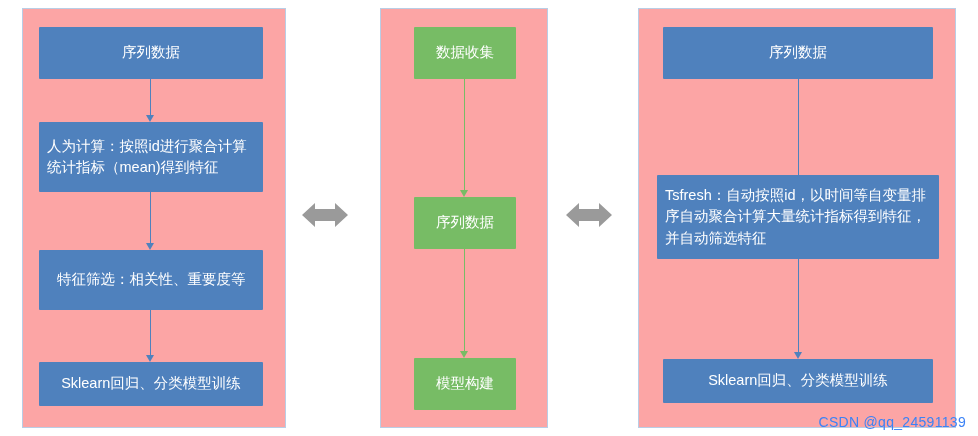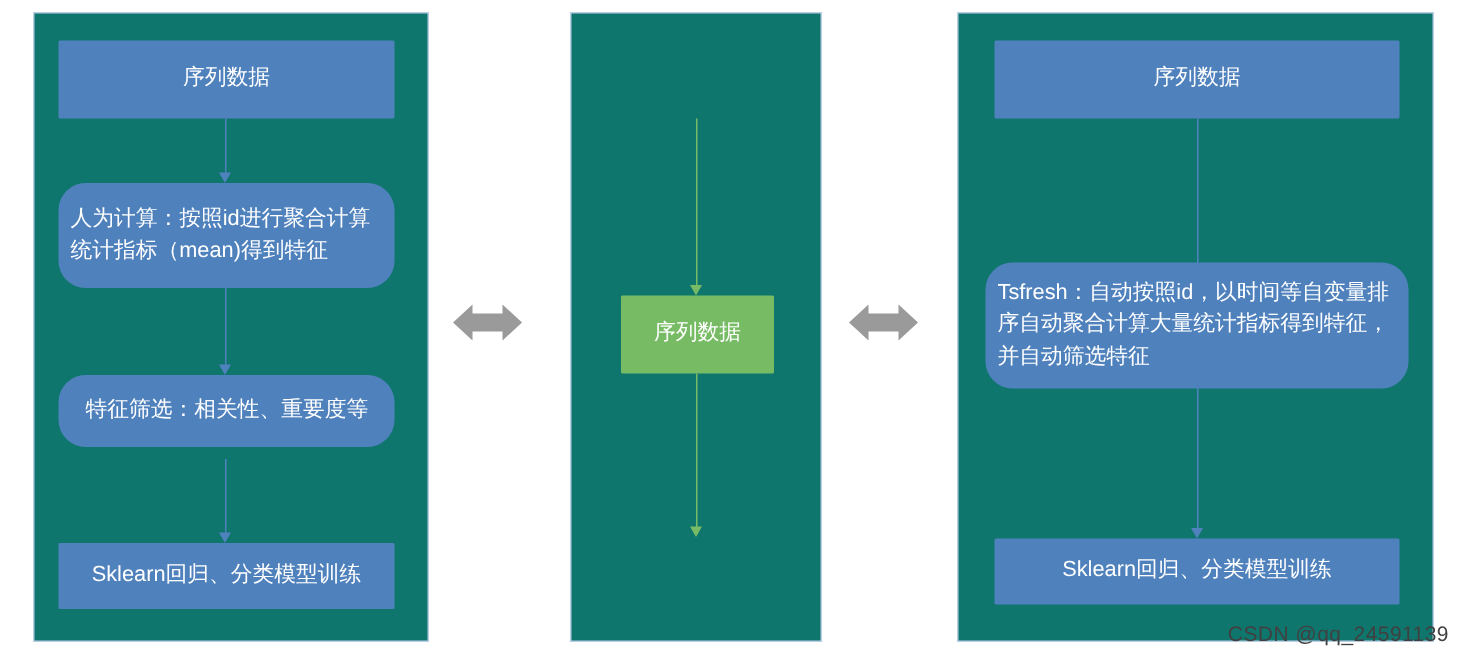--- a/index.html
+++ b/index.html
@@ -23,7 +23,7 @@
     position: absolute;
     top: 8px;
     height: 420px;
-    background: #0f766e;
+    background: #fca5a5;
     border: 1px solid #b9cde5;
     box-sizing: border-box;
   }

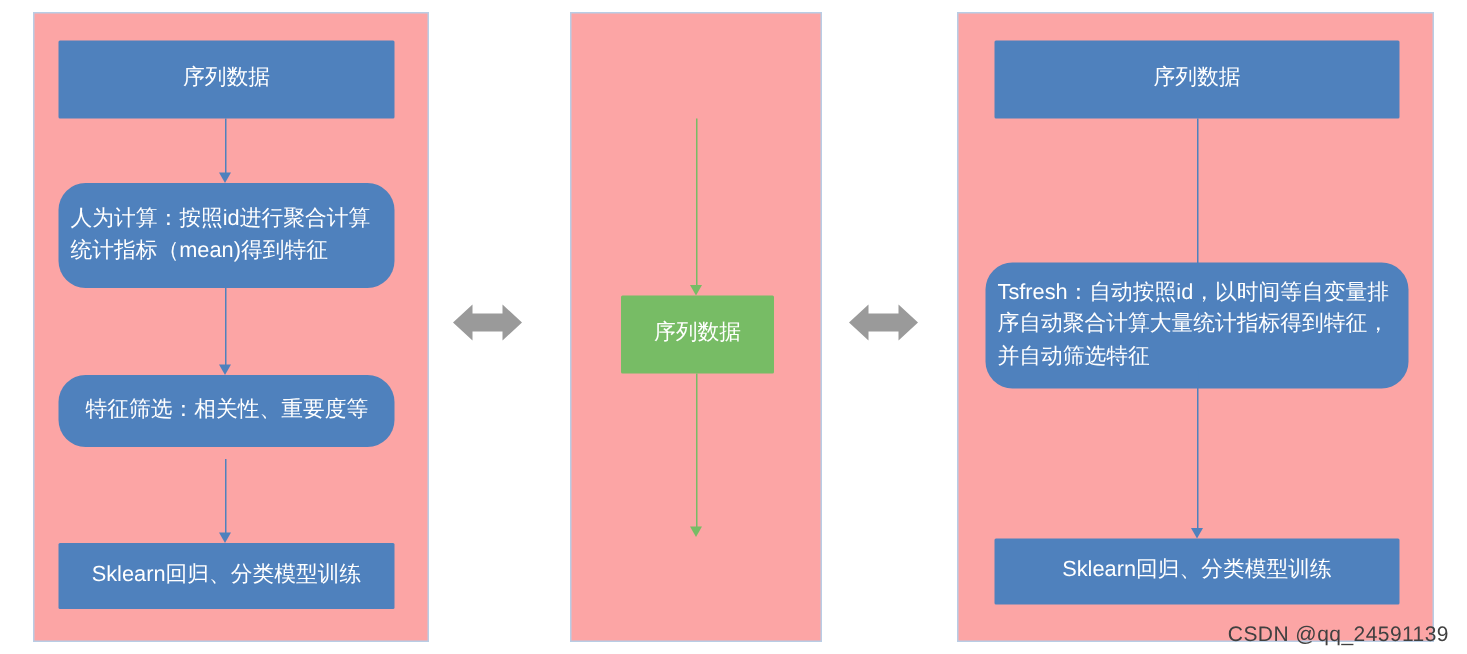--- a/index.html
+++ b/index.html
@@ -114,6 +114,7 @@
   </div>
 
   <div class="panel panel-mid">
+    <div class="node green" style="left: 33px; top: 18px; width: 102px; height: 52px;">数据收集</div>
 
     <div class="vline green-line" style="left: 83px; top: 70px; height: 114px;"></div>
     <div class="arrowhead green-head" style="left: 79px; top: 181px;"></div>

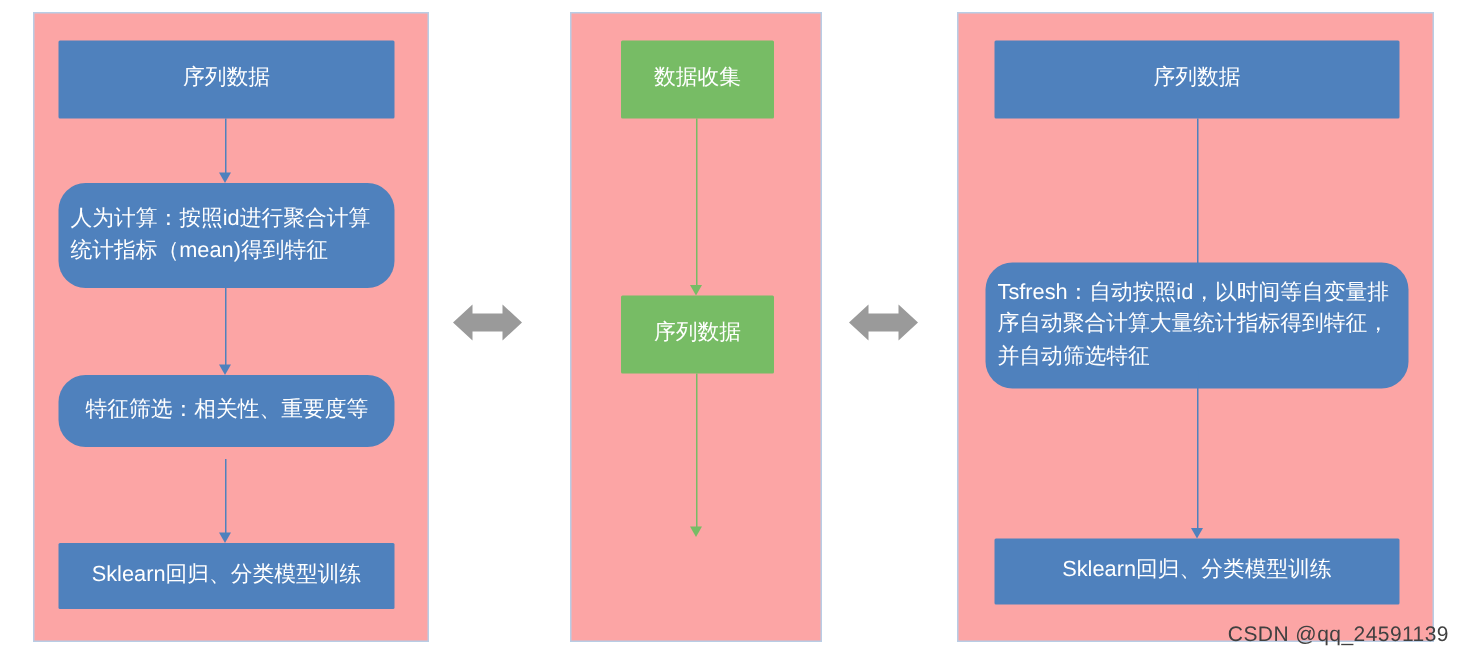--- a/index.html
+++ b/index.html
@@ -49,7 +49,6 @@
   .node.left-align {
     justify-content: flex-start;
     text-align: left;
-    border-radius: 18px;
   }
 
   

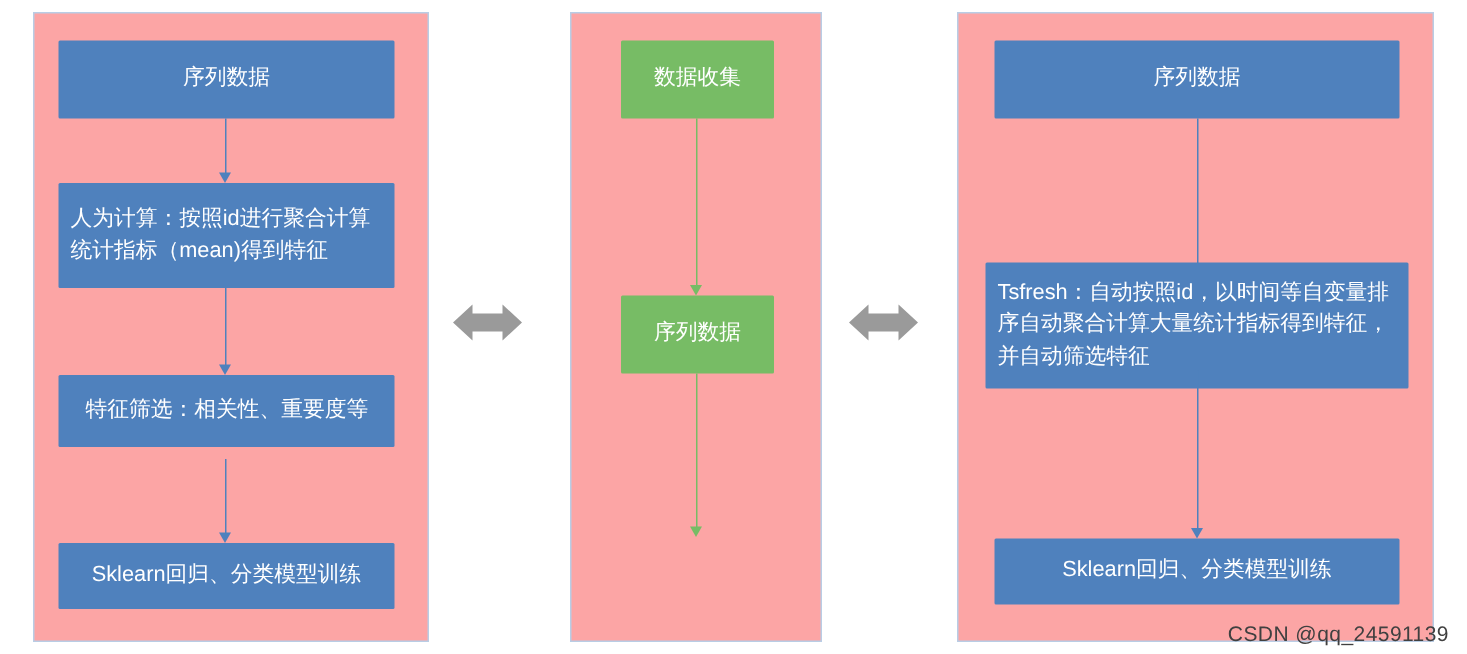--- a/index.html
+++ b/index.html
@@ -98,7 +98,7 @@
     <div class="vline" style="left: 127px; top: 183px; height: 54px;"></div>
     <div class="arrowhead" style="left: 123px; top: 234px;"></div>
 
-    <div class="node blue left-align" style="left: 16px; top: 241px; width: 224px; height: 48px; padding-left: 18px;">特征筛选：相关性、重要度等</div>
+    <div class="node blue left-align" style="left: 16px; top: 241px; width: 224px; height: 60px; padding-left: 18px;">特征筛选：相关性、重要度等</div>
 
     <div class="vline" style="left: 127px; top: 297px; height: 52px;"></div>
     <div class="arrowhead" style="left: 123px; top: 346px;"></div>

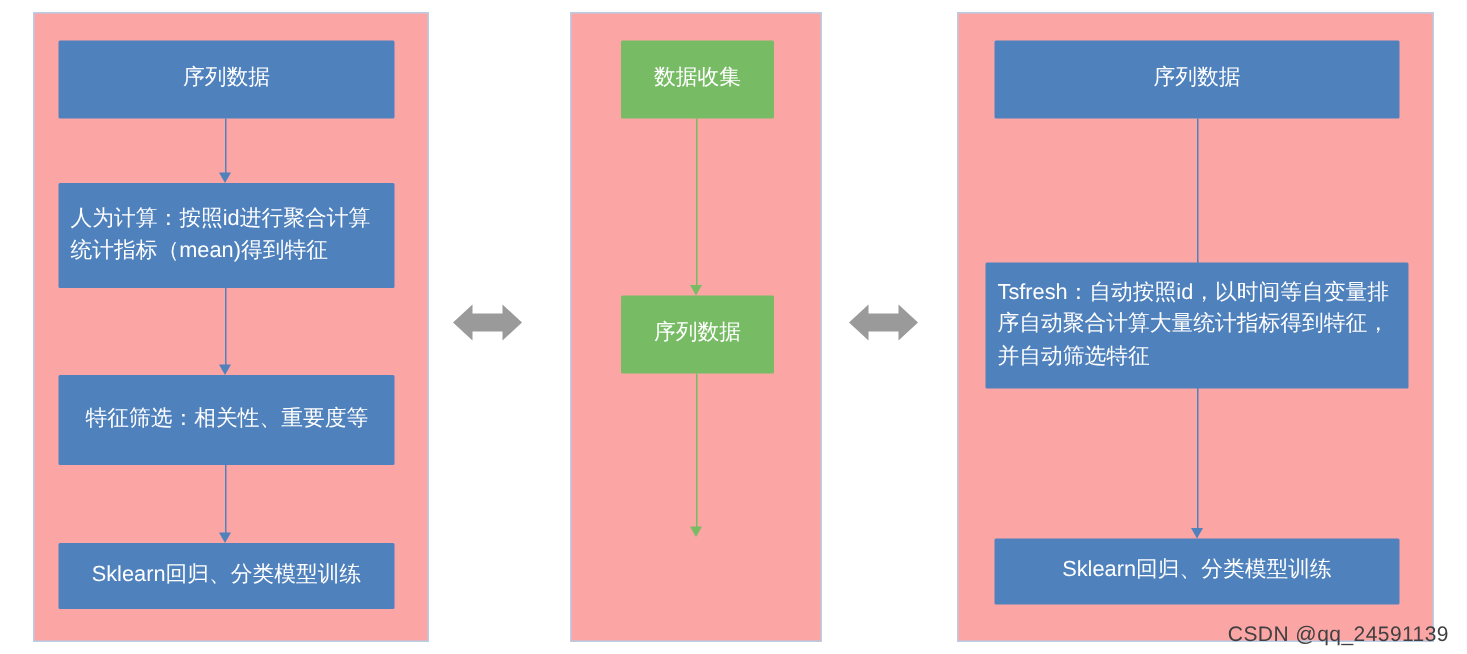--- a/index.html
+++ b/index.html
@@ -123,6 +123,7 @@
     <div class="vline green-line" style="left: 83px; top: 240px; height: 105px;"></div>
     <div class="arrowhead green-head" style="left: 79px; top: 342px;"></div>
 
+    <div class="node green" style="left: 33px; top: 349px; width: 102px; height: 52px;">模型构建</div>
   </div>
 
   <div class="dbl-arrow" style="left: 566px; top: 200px;">

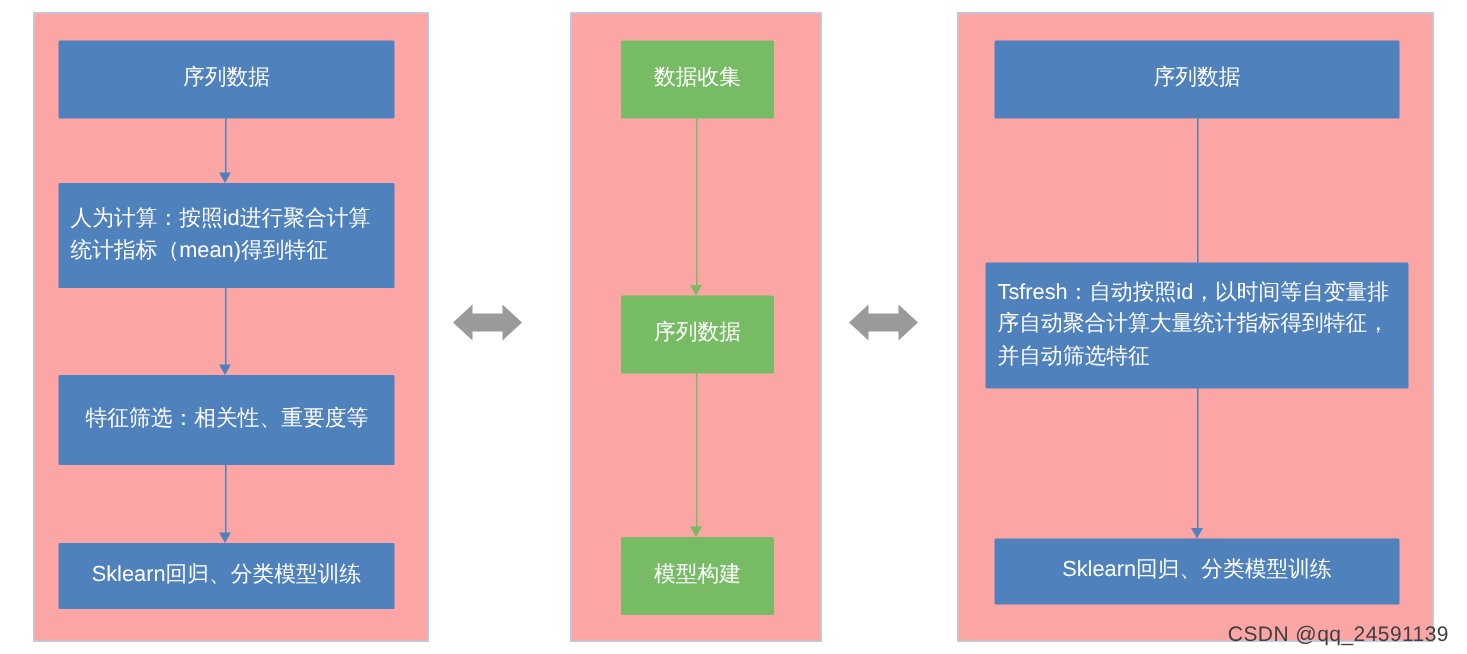--- a/index.html
+++ b/index.html
@@ -77,7 +77,7 @@
     position: absolute;
     right: 12px;
     bottom: 6px;
-    color: #404040;
+    color: #3b82f6;
     font-size: 14px;
     letter-spacing: 0.3px;
   }

